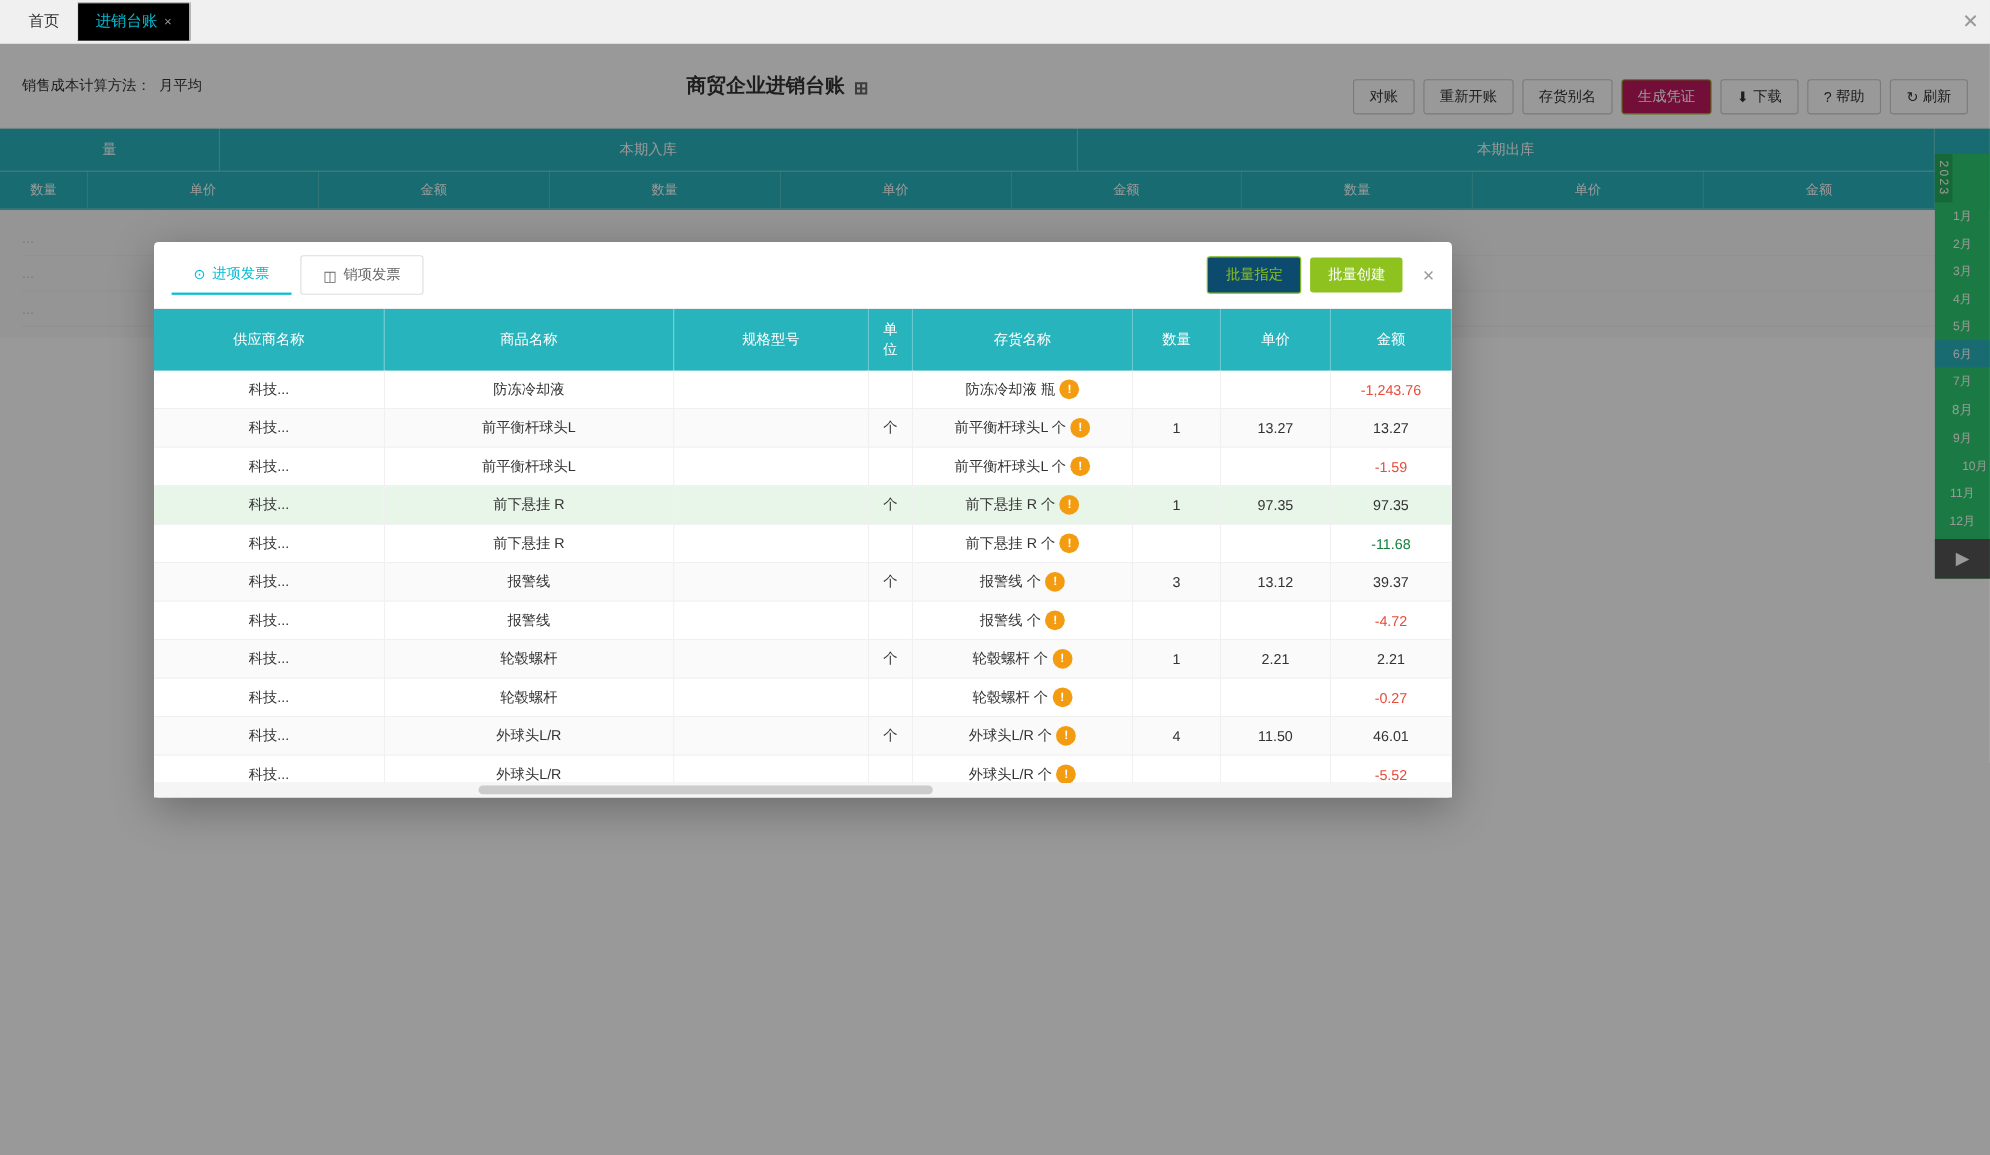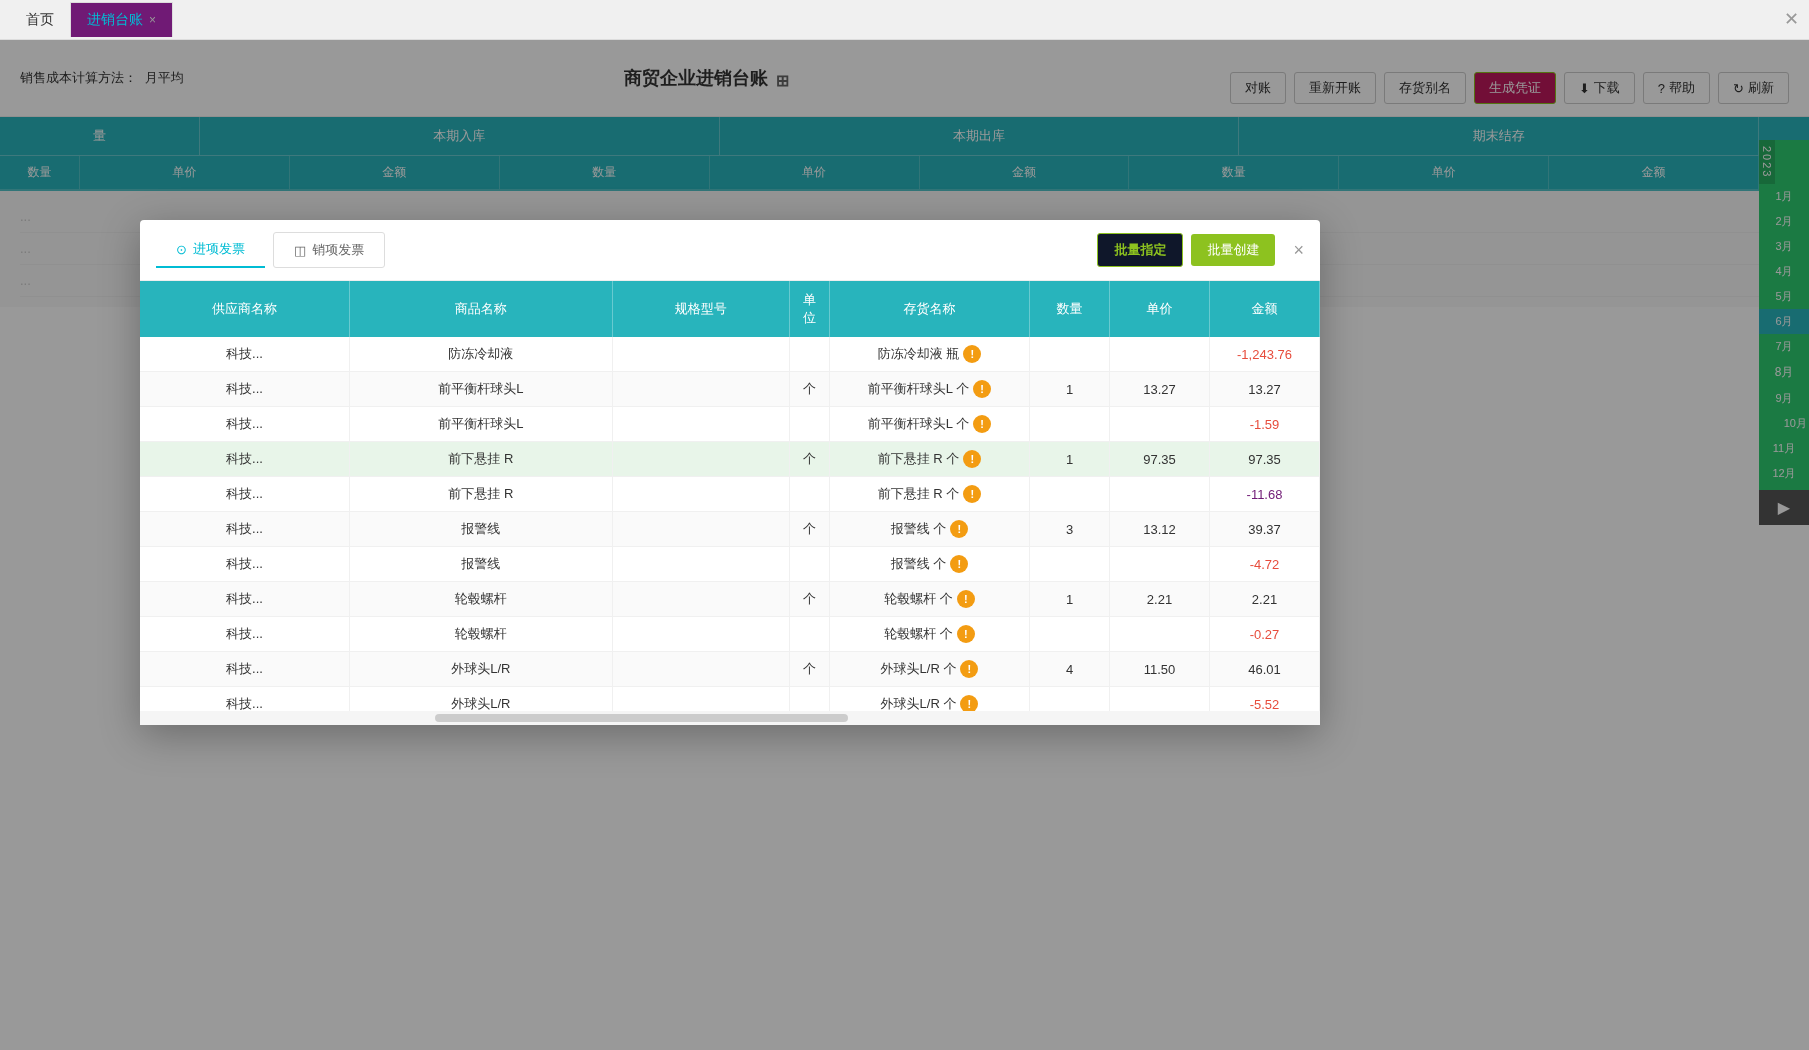--- a/index.html
+++ b/index.html
@@ -11,7 +11,7 @@
     
     .tab-bar { display: flex; align-items: center; background: #f0f0f0; border-bottom: 1px solid #ddd; height: 40px; padding: 0 10px; }
     .tab-item { padding: 8px 16px; cursor: pointer; font-size: 14px; color: #333; }
-    .tab-item.active { background: #701a75; border-top: 1px solid #ddd; border-left: 1px solid #ddd; border-right: 1px solid #ddd; border-bottom: none; color: #00bcd4; display: flex; align-items: center; gap: 6px; }
+    .tab-item.active { background: #000000; border-top: 1px solid #ddd; border-left: 1px solid #ddd; border-right: 1px solid #ddd; border-bottom: none; color: #00bcd4; display: flex; align-items: center; gap: 6px; }
     .tab-close { font-size: 12px; color: #999; cursor: pointer; }
 
     

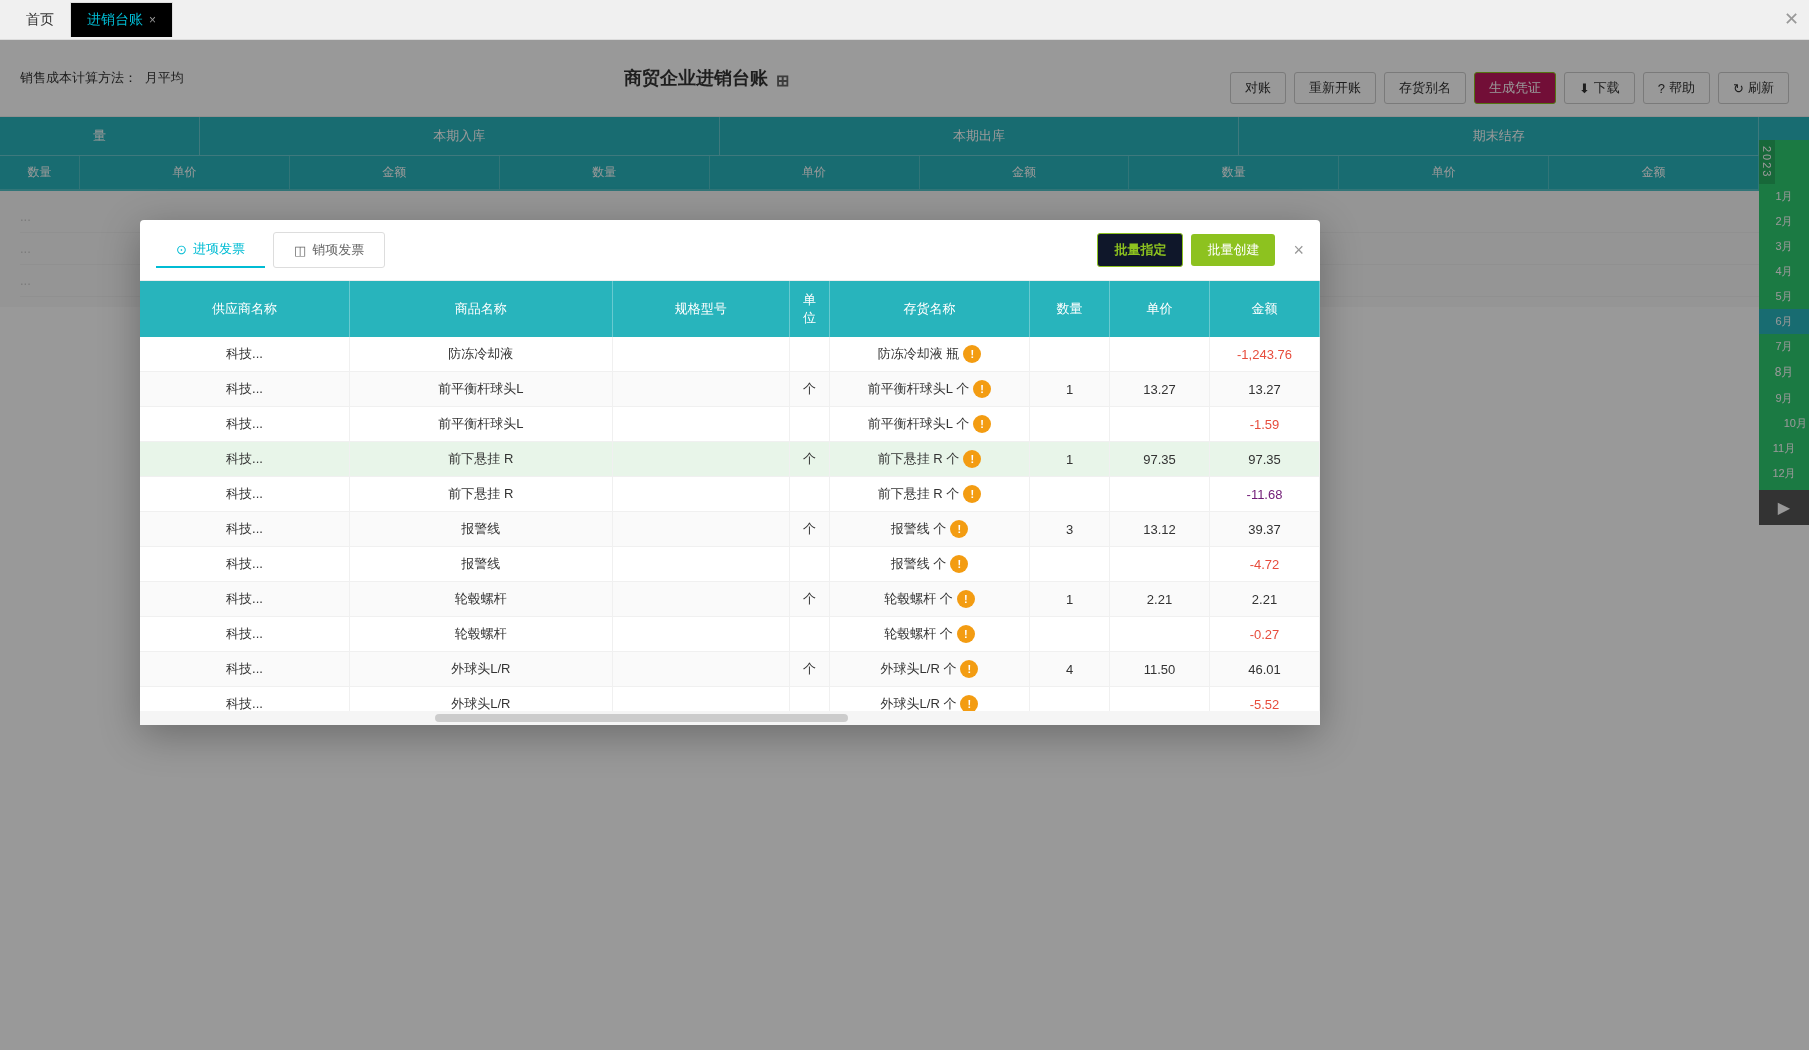--- a/index.html
+++ b/index.html
@@ -104,7 +104,6 @@
       <div style="width:200px; padding:10px; border-right:1px solid rgba(255,255,255,0.3); text-align:center;">量</div>
       <div style="flex:1; text-align:center; padding:10px; border-right:1px solid rgba(255,255,255,0.3);">本期入库</div>
       <div style="flex:1; text-align:center; padding:10px; border-right:1px solid rgba(255,255,255,0.3);">本期出库</div>
-      <div style="flex:1; text-align:center; padding:10px; border-right:1px solid rgba(255,255,255,0.3);">期末结存</div>
       <div style="width:50px;"></div>
     </div>
     <div style="display:flex; background:#28b4bc; color:white; border-bottom:2px solid rgba(255,255,255,0.2);">

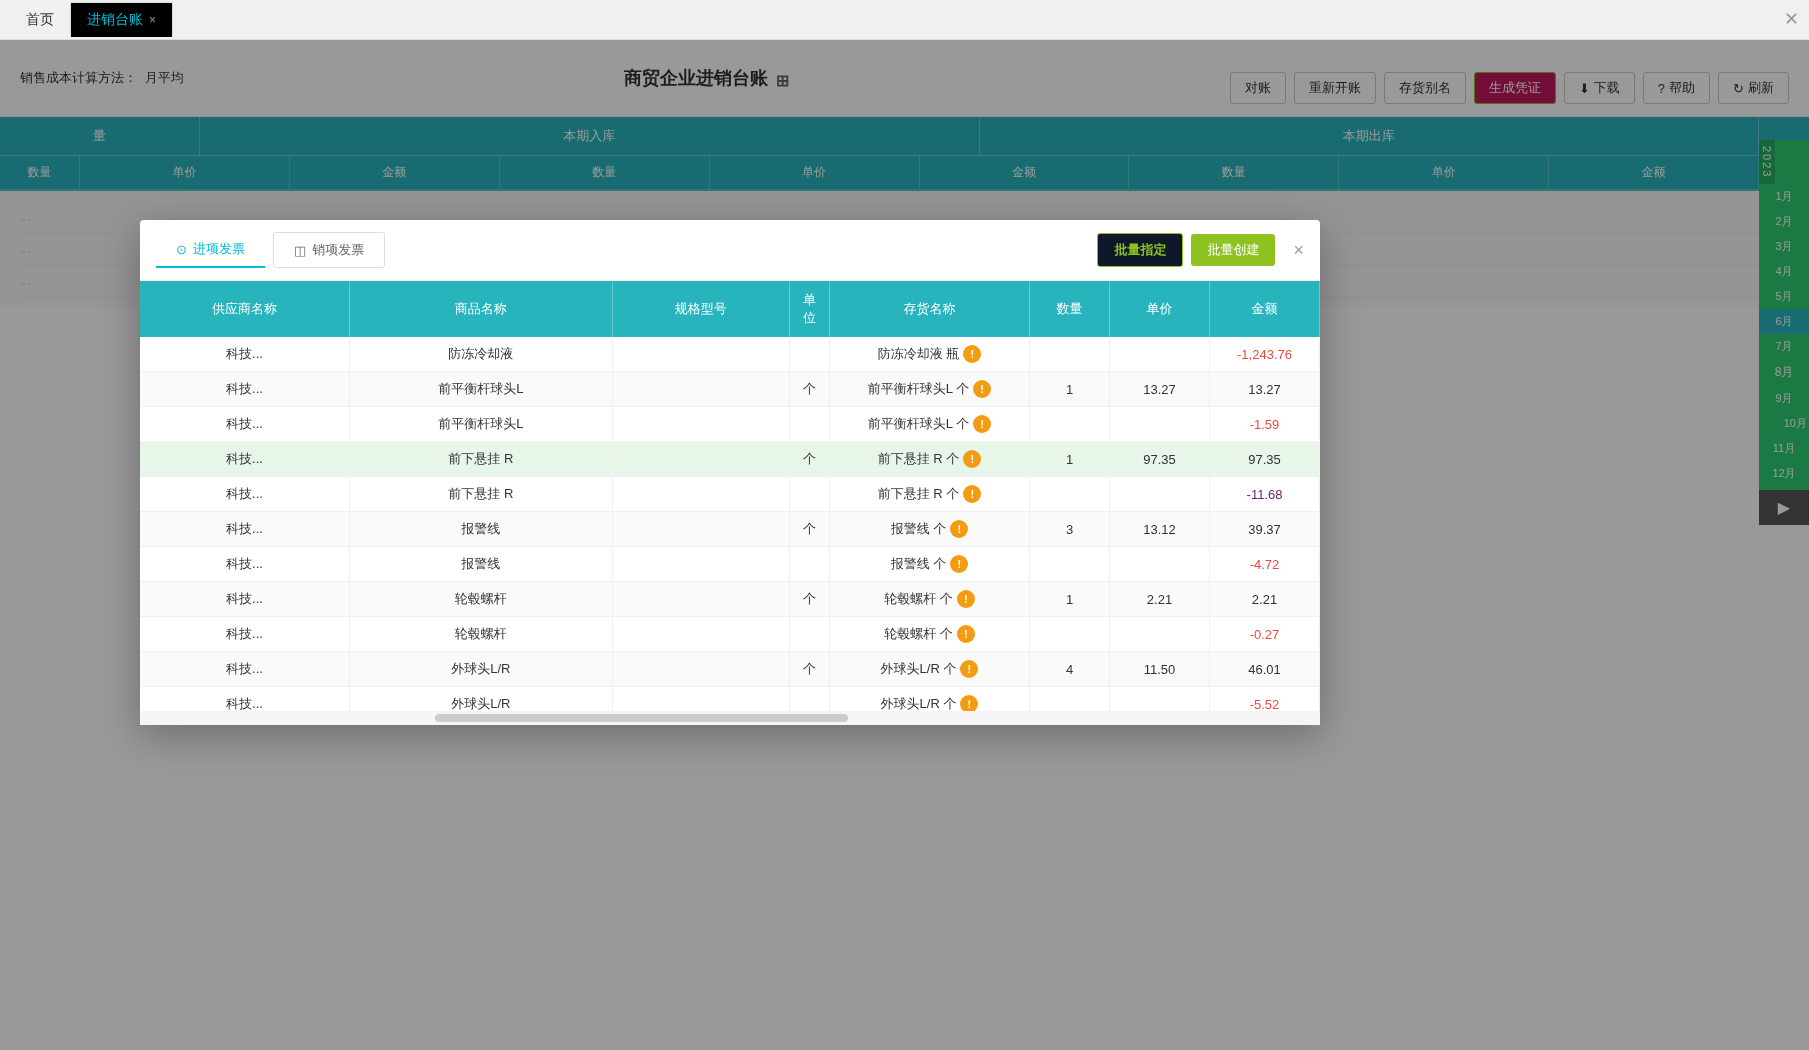--- a/index.html
+++ b/index.html
@@ -37,7 +37,7 @@
     .modal-actions { display: flex; gap: 8px; align-items: center; }
     .modal-close { cursor: pointer; font-size: 18px; color: #999; margin-left: 10px; }
     .btn-green { background: #8dc21f; color: white; border: none; padding: 7px 16px; border-radius: 3px; cursor: pointer; font-size: 13px; }
-    .btn-green-outline { background: #0f172a; color: #8dc21f; border: 1px solid #8dc21f; padding: 7px 16px; border-radius: 3px; cursor: pointer; font-size: 13px; font-weight: bold; }
+    .btn-green-outline { background: #0c4a6e; color: #8dc21f; border: 1px solid #8dc21f; padding: 7px 16px; border-radius: 3px; cursor: pointer; font-size: 13px; }
 
     
     .data-table { width: 100%; border-collapse: collapse; }

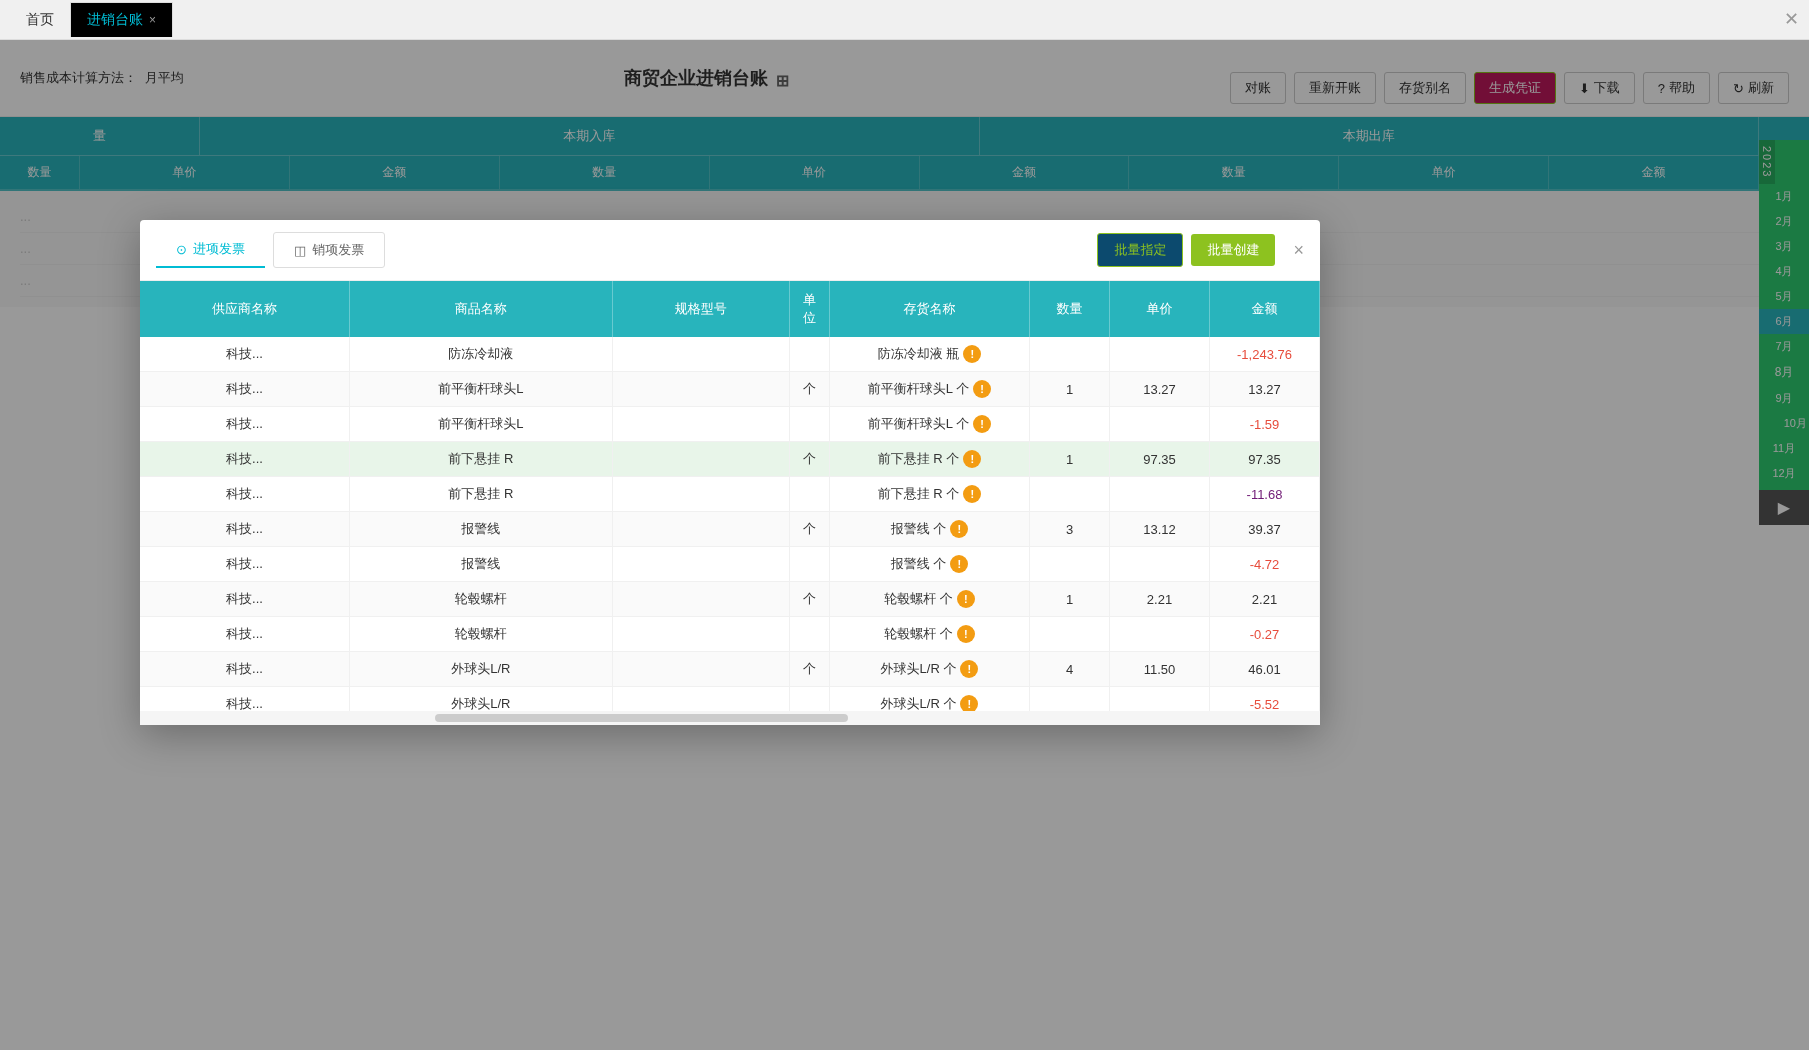--- a/index.html
+++ b/index.html
@@ -252,7 +252,7 @@
                 </td>
                 <td></td>
                 <td></td>
-                <td style="color: #701a75;">-11.68</td>
+                <td style="color: #15803d;">-11.68</td>
               </tr>
               <tr>
                 <td>科技...</td>

